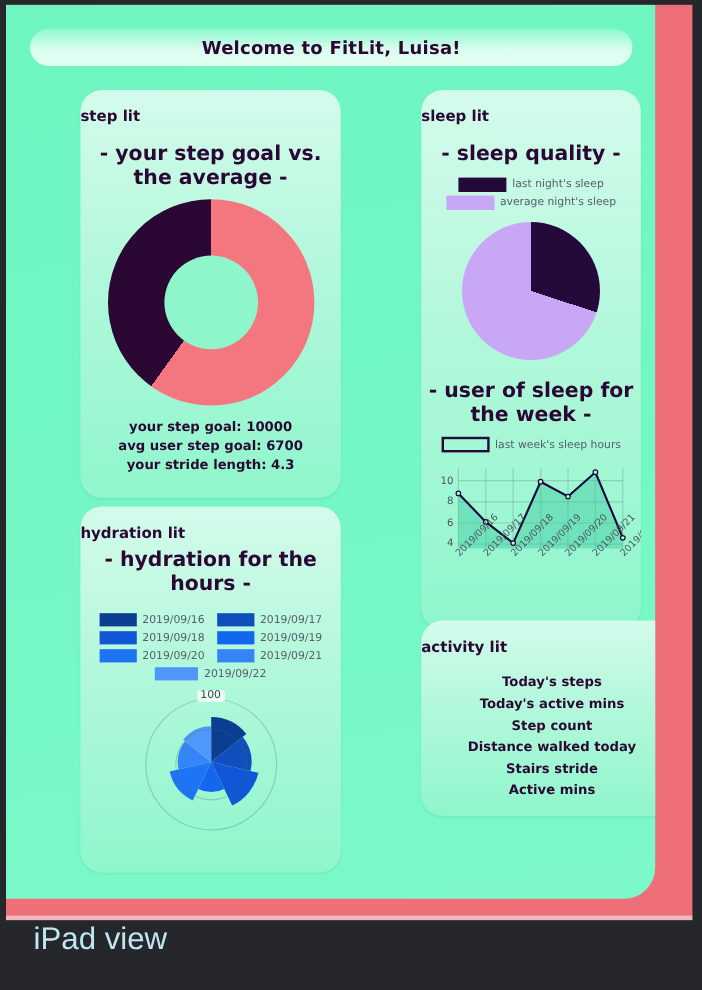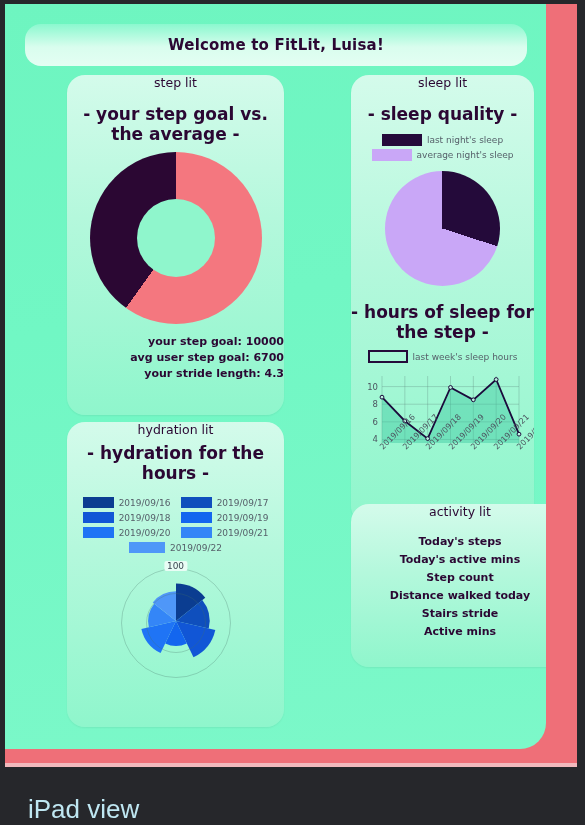--- a/index.html
+++ b/index.html
@@ -47,7 +47,7 @@
     left: 20px;
     top: 20px;
     width: 502px;
-    height: 42px;
+    height: 31px;
     border-radius: 16px;
     background: linear-gradient(180deg, #8bf8cf 0%, #d9fdee 55%, #e4fef3 100%);
     display: flex;

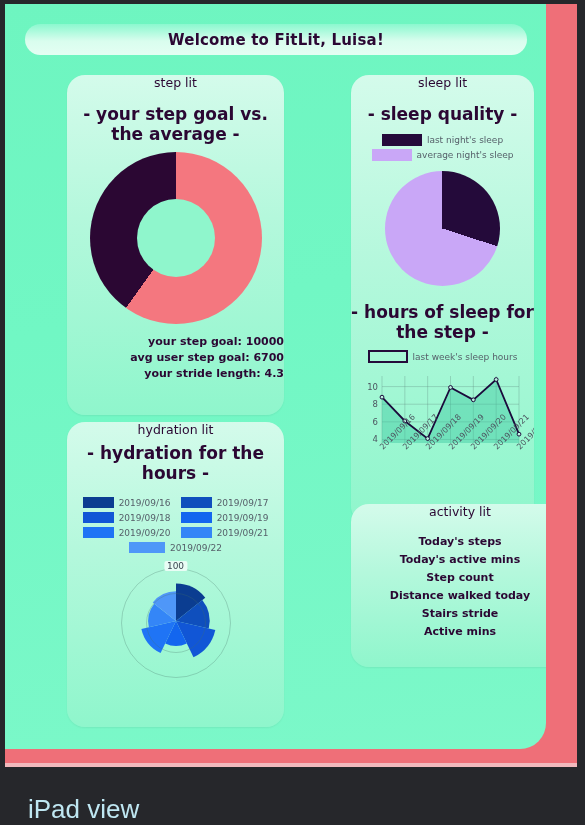--- a/index.html
+++ b/index.html
@@ -71,10 +71,10 @@
     overflow: hidden;
   }
   .card-title {
-    text-align: center;
     font-size: 12.5px;
-    font-weight: normal;
-    color: #2b0733;
+    font-weight: bold;
+    color: #2b0733;
+    margin-top: 14px;
   }
   .card-sub {
     text-align: center;

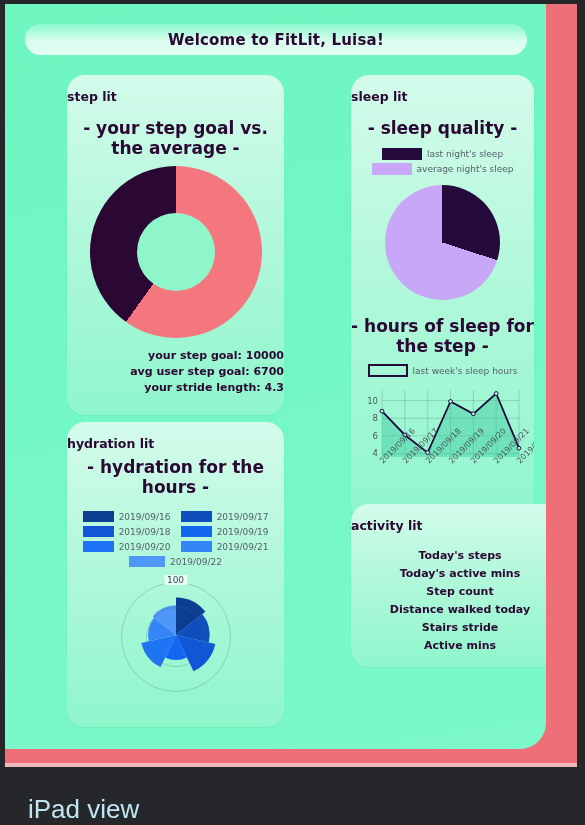--- a/index.html
+++ b/index.html
@@ -349,7 +349,7 @@
           <div class="pie" id="sleep-pie" style="background: conic-gradient(rgb(36, 10, 58) 0%, rgb(36, 10, 58) 30%, rgb(201, 167, 247) 30%, rgb(201, 167, 247) 100%);"></div>
         </div>
 
-        <div class="card-sub" style="margin-top:16px">- hours of sleep for the step -</div>
+        <div class="card-sub" style="margin-top:16px">- user of sleep for the week -</div>
 
         <div class="linechart-area">
           <div class="lc-legend">

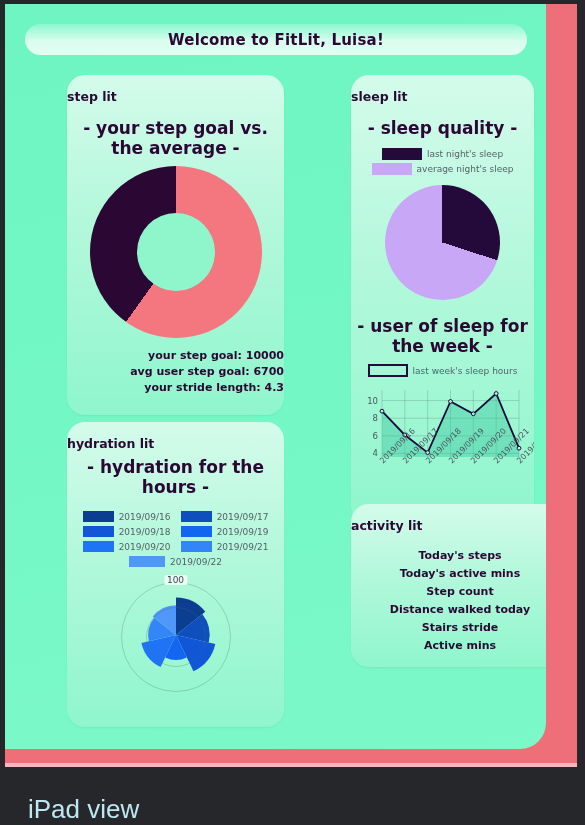--- a/index.html
+++ b/index.html
@@ -125,7 +125,7 @@
     background: #8ff6cc;
   }
 
-  .stats { text-align: right; margin-top: 10px; }
+  .stats { text-align: center; margin-top: 10px; }
   .stat-line {
     font-size: 11px;
     font-weight: bold;

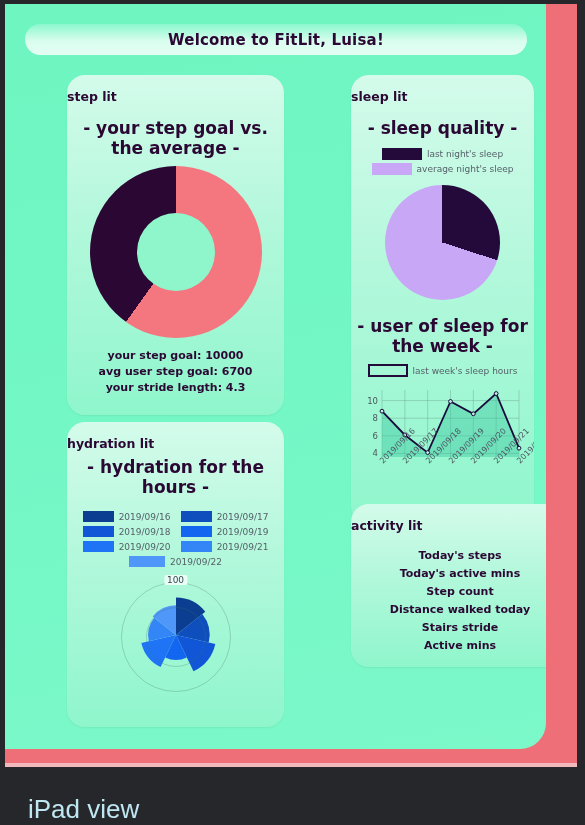--- a/index.html
+++ b/index.html
@@ -87,7 +87,7 @@
   #card-step  { left: 62px;  top: 71px;  width: 217px; height: 340px; }
   #card-hydr  { left: 62px;  top: 418px; width: 217px; height: 305px; }
   #card-sleep { left: 346px; top: 71px;  width: 183px; height: 449px; }
-  #card-act   { left: 346px; top: 500px; width: 218px; height: 163px; }
+  #card-act   { left: 346px; top: 513px; width: 218px; height: 163px; }
 
   
   .legend-row {

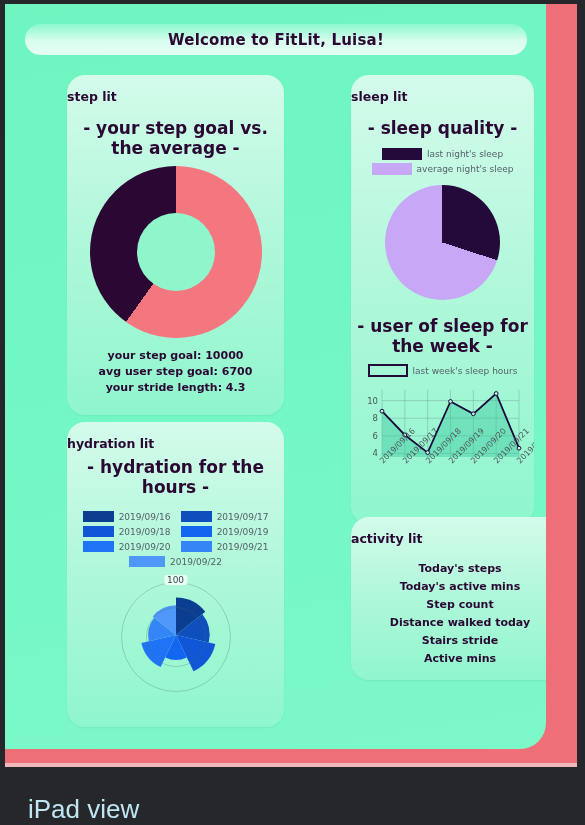--- a/index.html
+++ b/index.html
@@ -242,7 +242,7 @@
     height: 58px;
     background: #26272b;
     display: flex;
-    align-items: flex-end;
+    align-items: flex-start;
   }
   .footer-label {
     margin-left: 28px;

